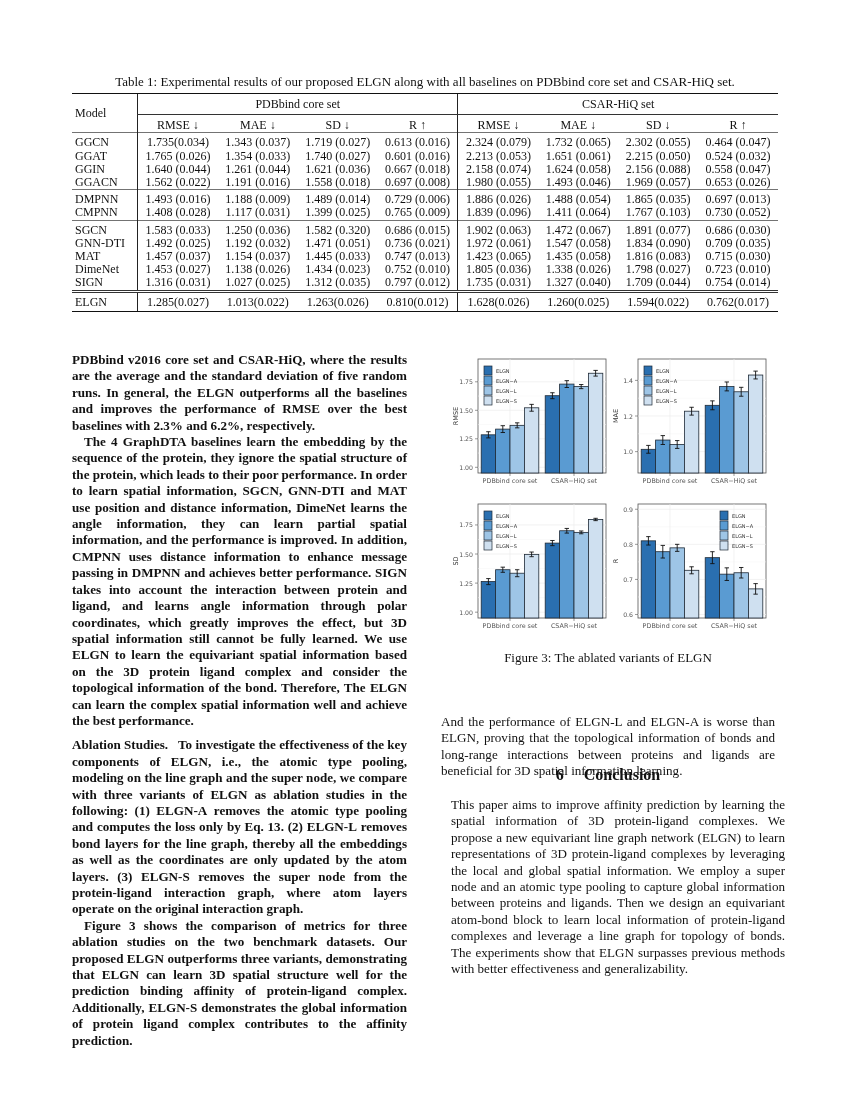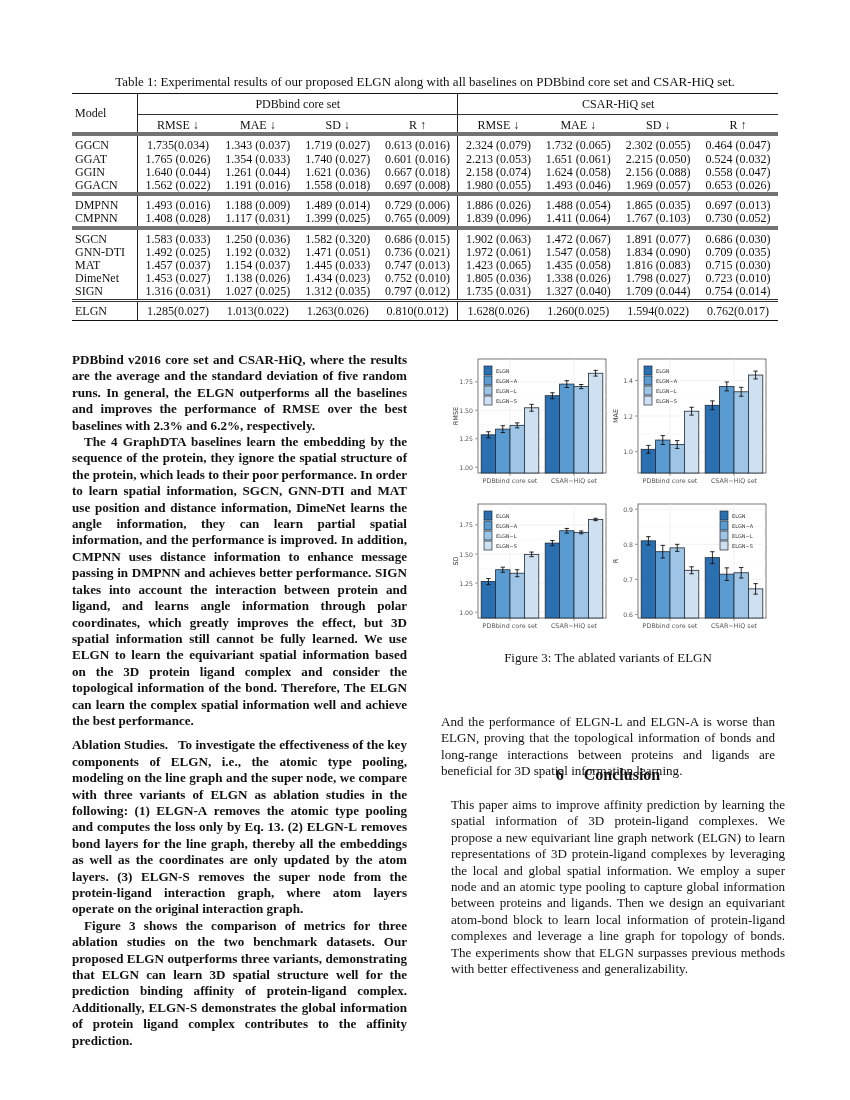--- a/index.html
+++ b/index.html
@@ -11,7 +11,7 @@
   table.results td.model { text-align:left; padding-left:3px; width:58px; }
   table.results .vsep { border-left:1px solid #222; }
   table.results tr.top-rule td, table.results tr.top-rule th { border-top:1.6px solid #111; }
-  table.results tr.grp-start td { border-top:4px solid #737373; padding-top:3px; }
+  table.results tr.grp-start td { border-top:1px solid #737373; padding-top:3px; }
   table.results tr.grp-double td { border-top:3px double #333; padding-top:3px; }
   table.results tr.bottom td { border-bottom:1.6px solid #111; padding-bottom:2px;}
   table.results tr.bold td.val { font-weight:normal;text-align:center; }

